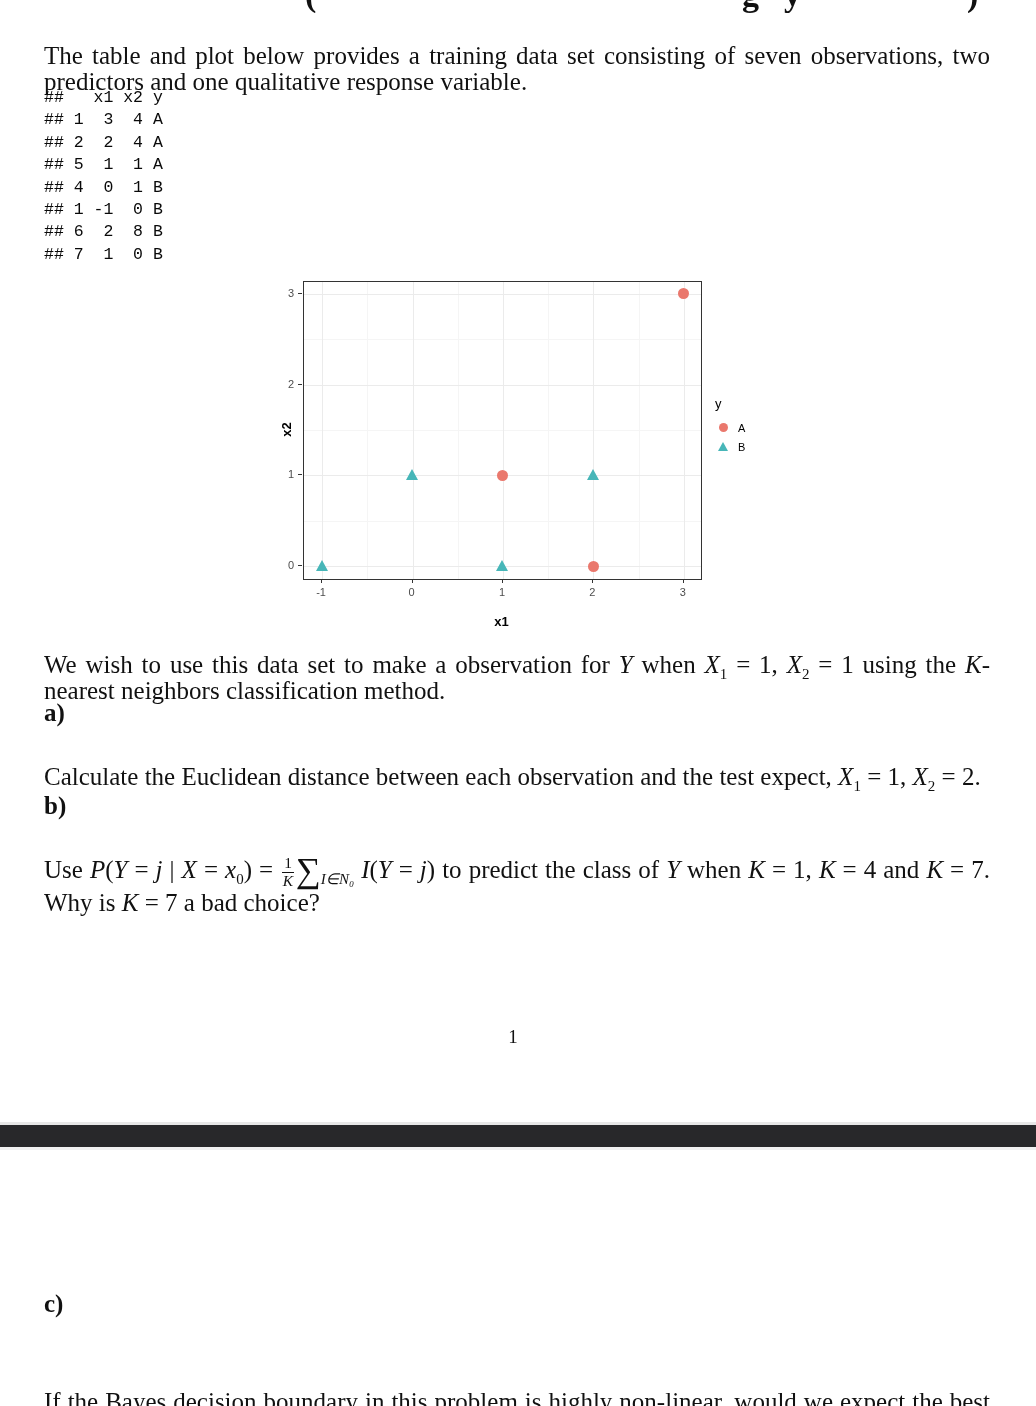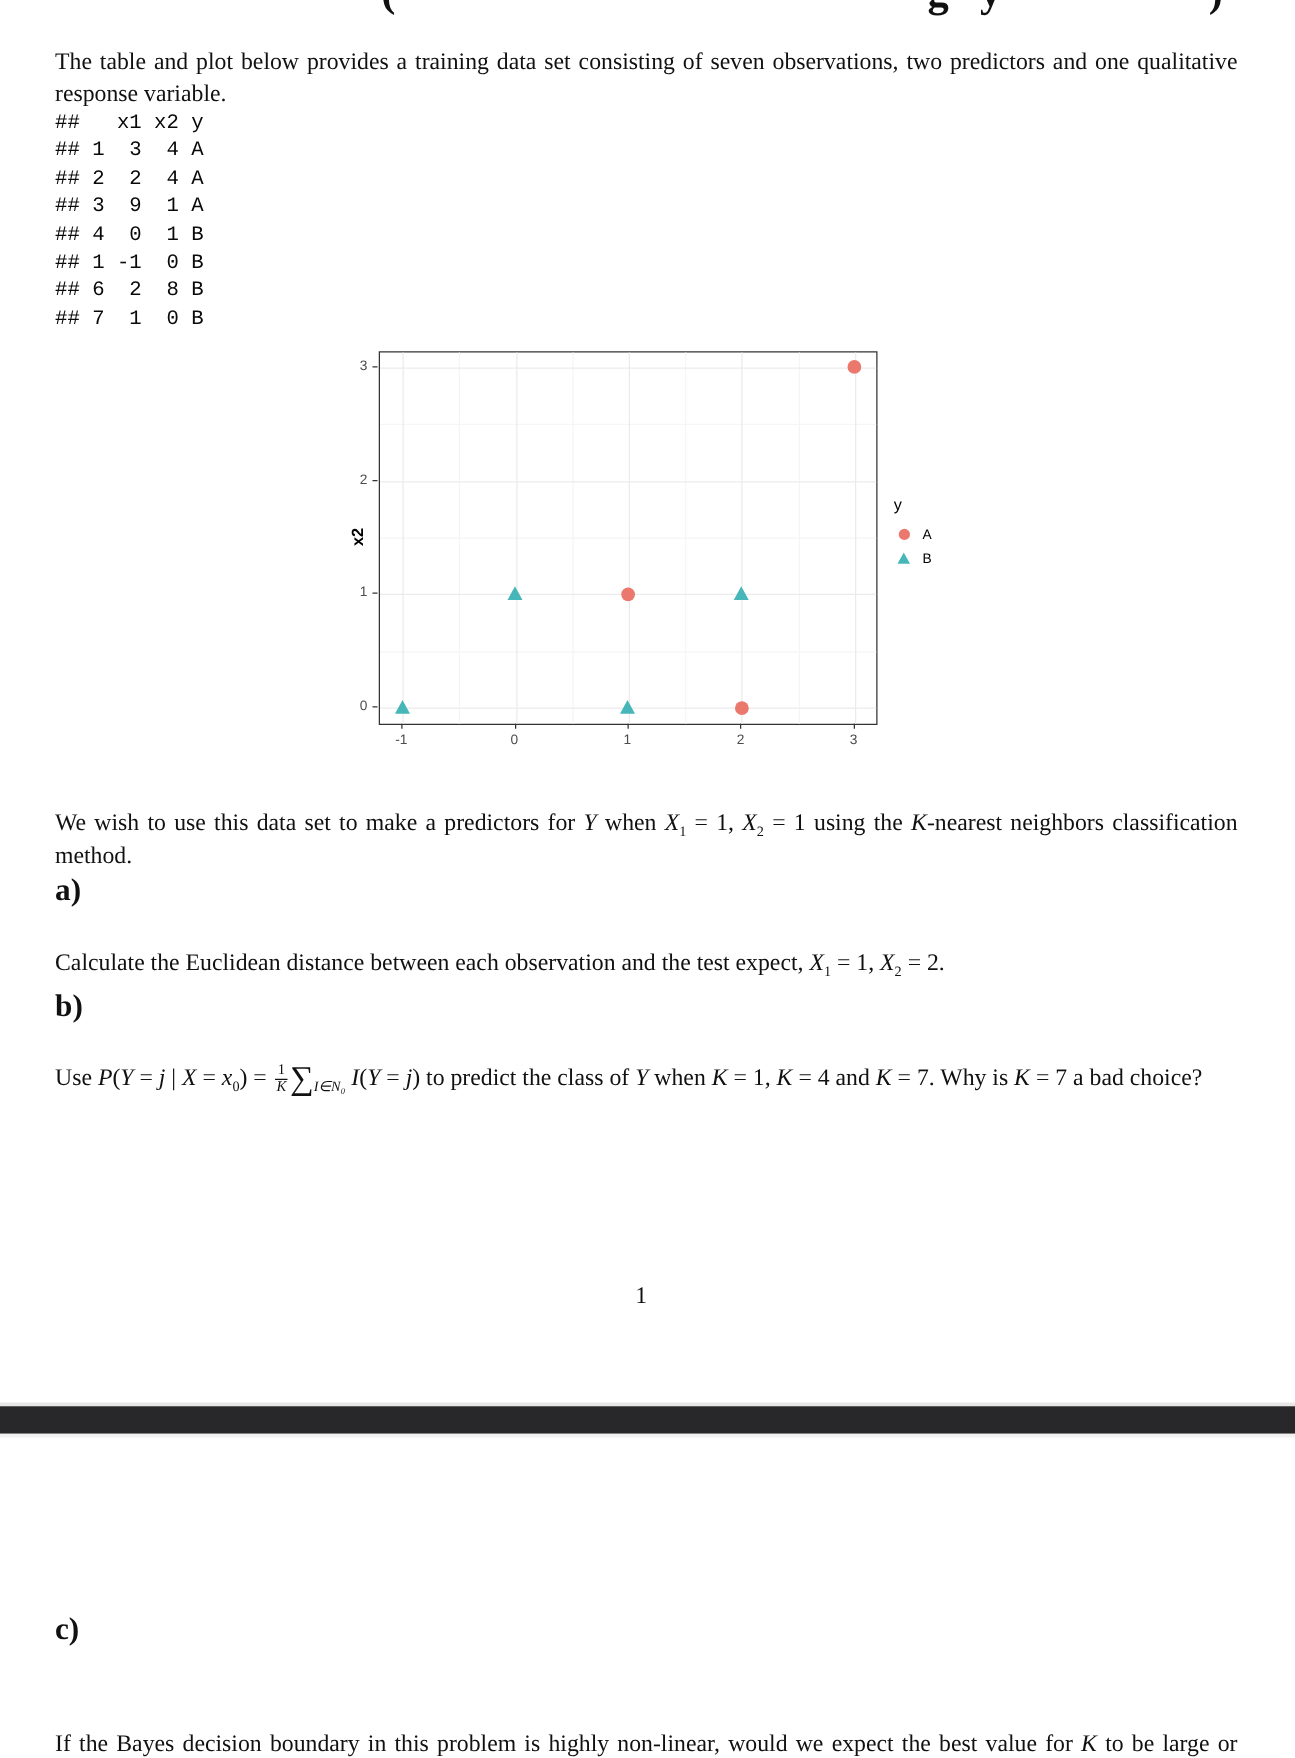--- a/index.html
+++ b/index.html
@@ -12,7 +12,7 @@
   #title-clip{position:absolute;left:0;top:0;width:1036px;height:13px;overflow:hidden;}
   #title-clip .frag{position:absolute;top:-24px;font-size:34px;font-weight:bold;color:#111;}
   
-  .para{left:44px;width:946px;font-size:19px;line-height:25.5px;text-align:justify;}
+  .para{left:44px;width:946px;font-size:25px;line-height:25.5px;text-align:justify;}
   .it{font-style:italic;}
   sub{font-size:60%;line-height:0;}
   .big{font-size:140%;line-height:0;vertical-align:-0.12em;}

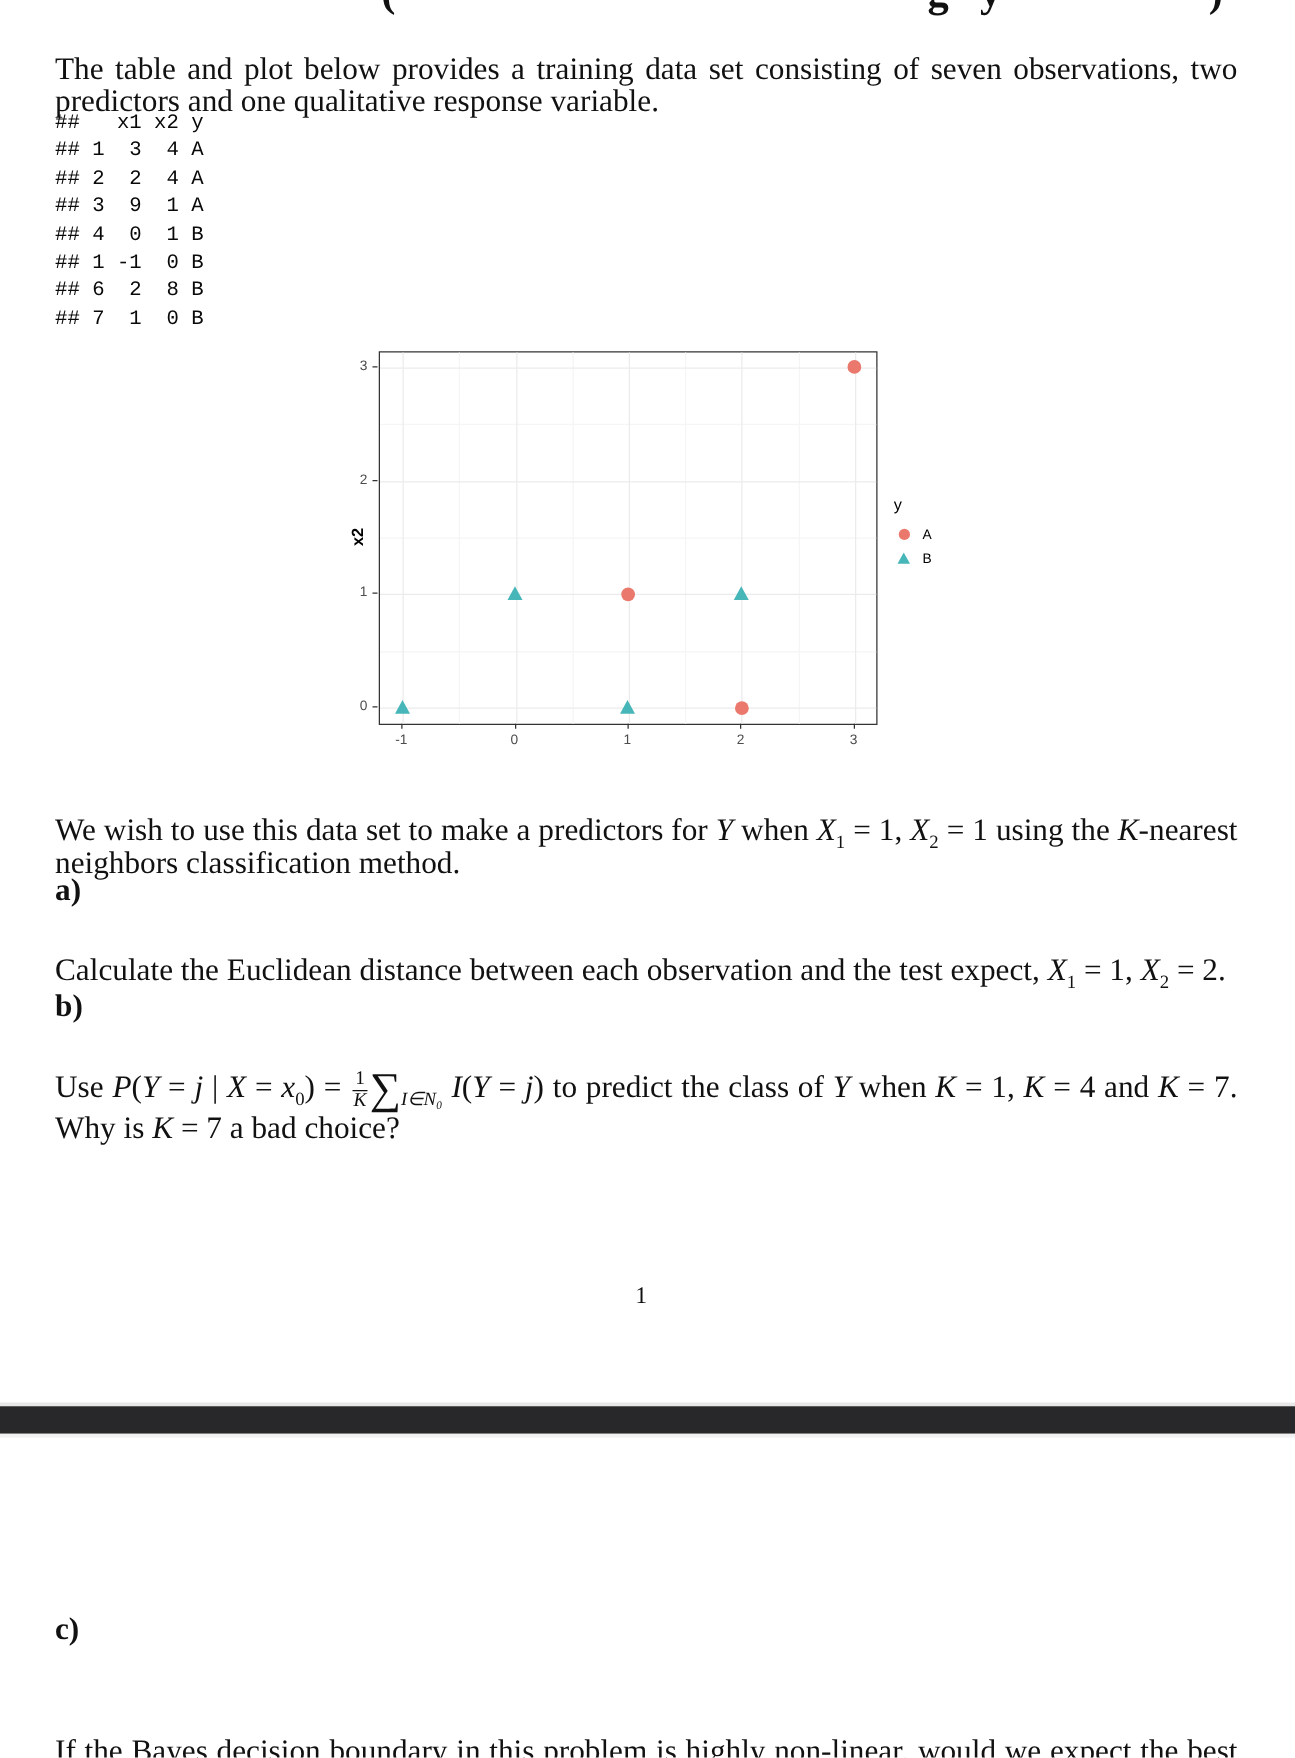--- a/index.html
+++ b/index.html
@@ -55,7 +55,7 @@
 
 <p class="abs para" style="top:18px;"><span>The table and plot below provides a training data set consisting of seven observations, two predictors and one qualitative response variable.</span></p>
 
-<div class="abs" id="code-block"><div>##   x1 x2 y</div><div>## 1  3  4 A</div><div>## 2  2  4 A</div><div>## 3  9  1 A</div><div>## 4  0  1 B</div><div>## 1 -1  0 B</div><div>## 6  2  8 B</div><div>## 7  1  0 B</div></div>
+<div class="abs" id="code-block"><div>##   x1 x2 y</div><div>## 1  3  4 A</div><div>## 2  2  4 A</div><div>## 5  1  1 A</div><div>## 4  0  1 B</div><div>## 1 -1  0 B</div><div>## 6  2  8 B</div><div>## 7  1  0 B</div></div>
 
 <div class="abs" id="figure">
     <div class="" id="panel" style="left: 23px; top: 5px; width: 397px; height: 297px;">

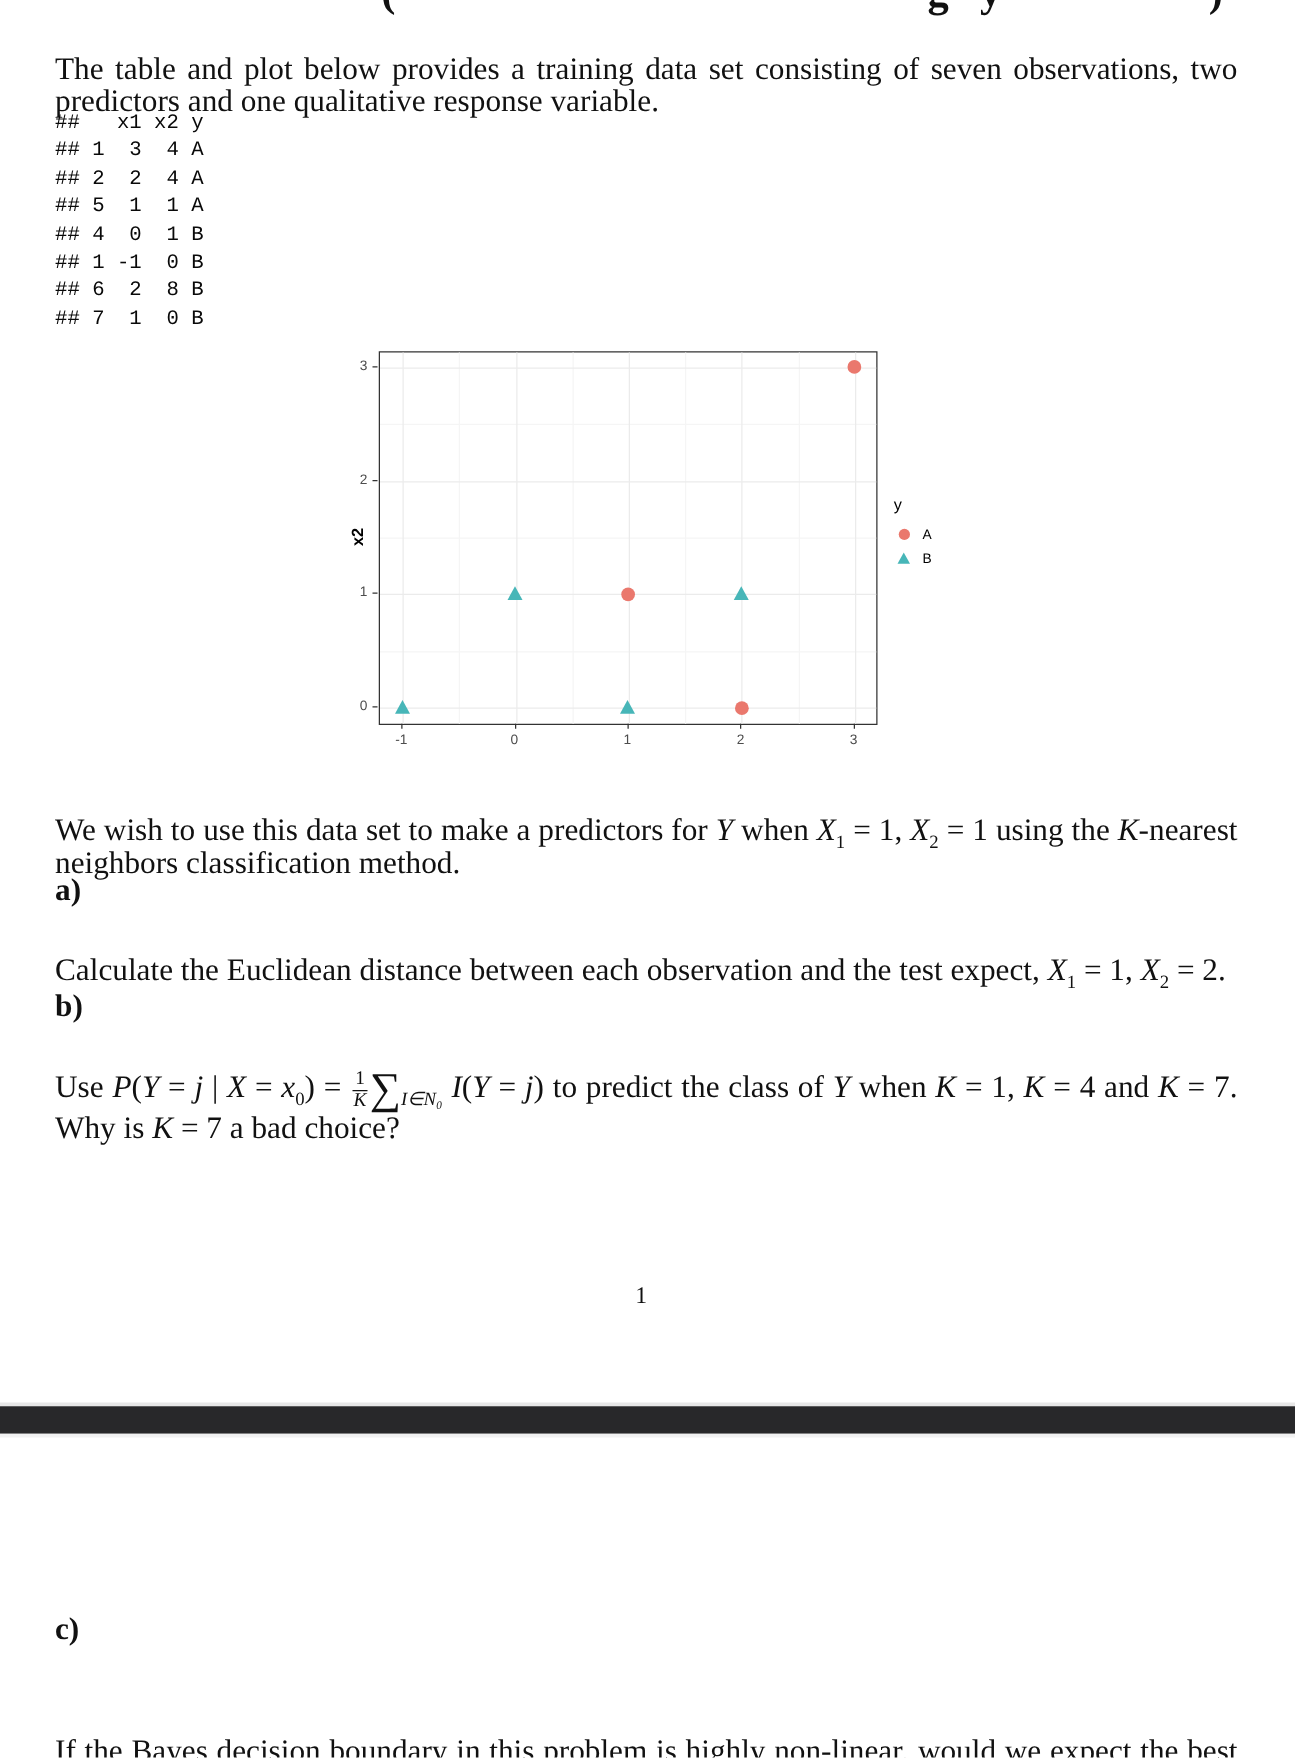--- a/index.html
+++ b/index.html
@@ -101,6 +101,7 @@
     <div class="ticklabel" style="left: -10px; top: 101.658px; width: 24px; text-align: right;">2</div>
     <div class="tickmark" style="left: 18px; top: 16.9707px; width: 4px; height: 1px;"></div>
     <div class="ticklabel" style="left: -10px; top: 10.9707px; width: 24px; text-align: right;">3</div>
+    <div class="axis-title" style="left: 23px; top: 338px; width: 397px; text-align: center;">x1</div>
     <div class="axis-title" style="left: -14px; top: 145.5px; width: 40px; text-align: center; transform: rotate(-90deg);">x2</div>
     <div class="" id="legend" style="left: 435px; top: 120px;">
       <div class="legend-title">y</div>

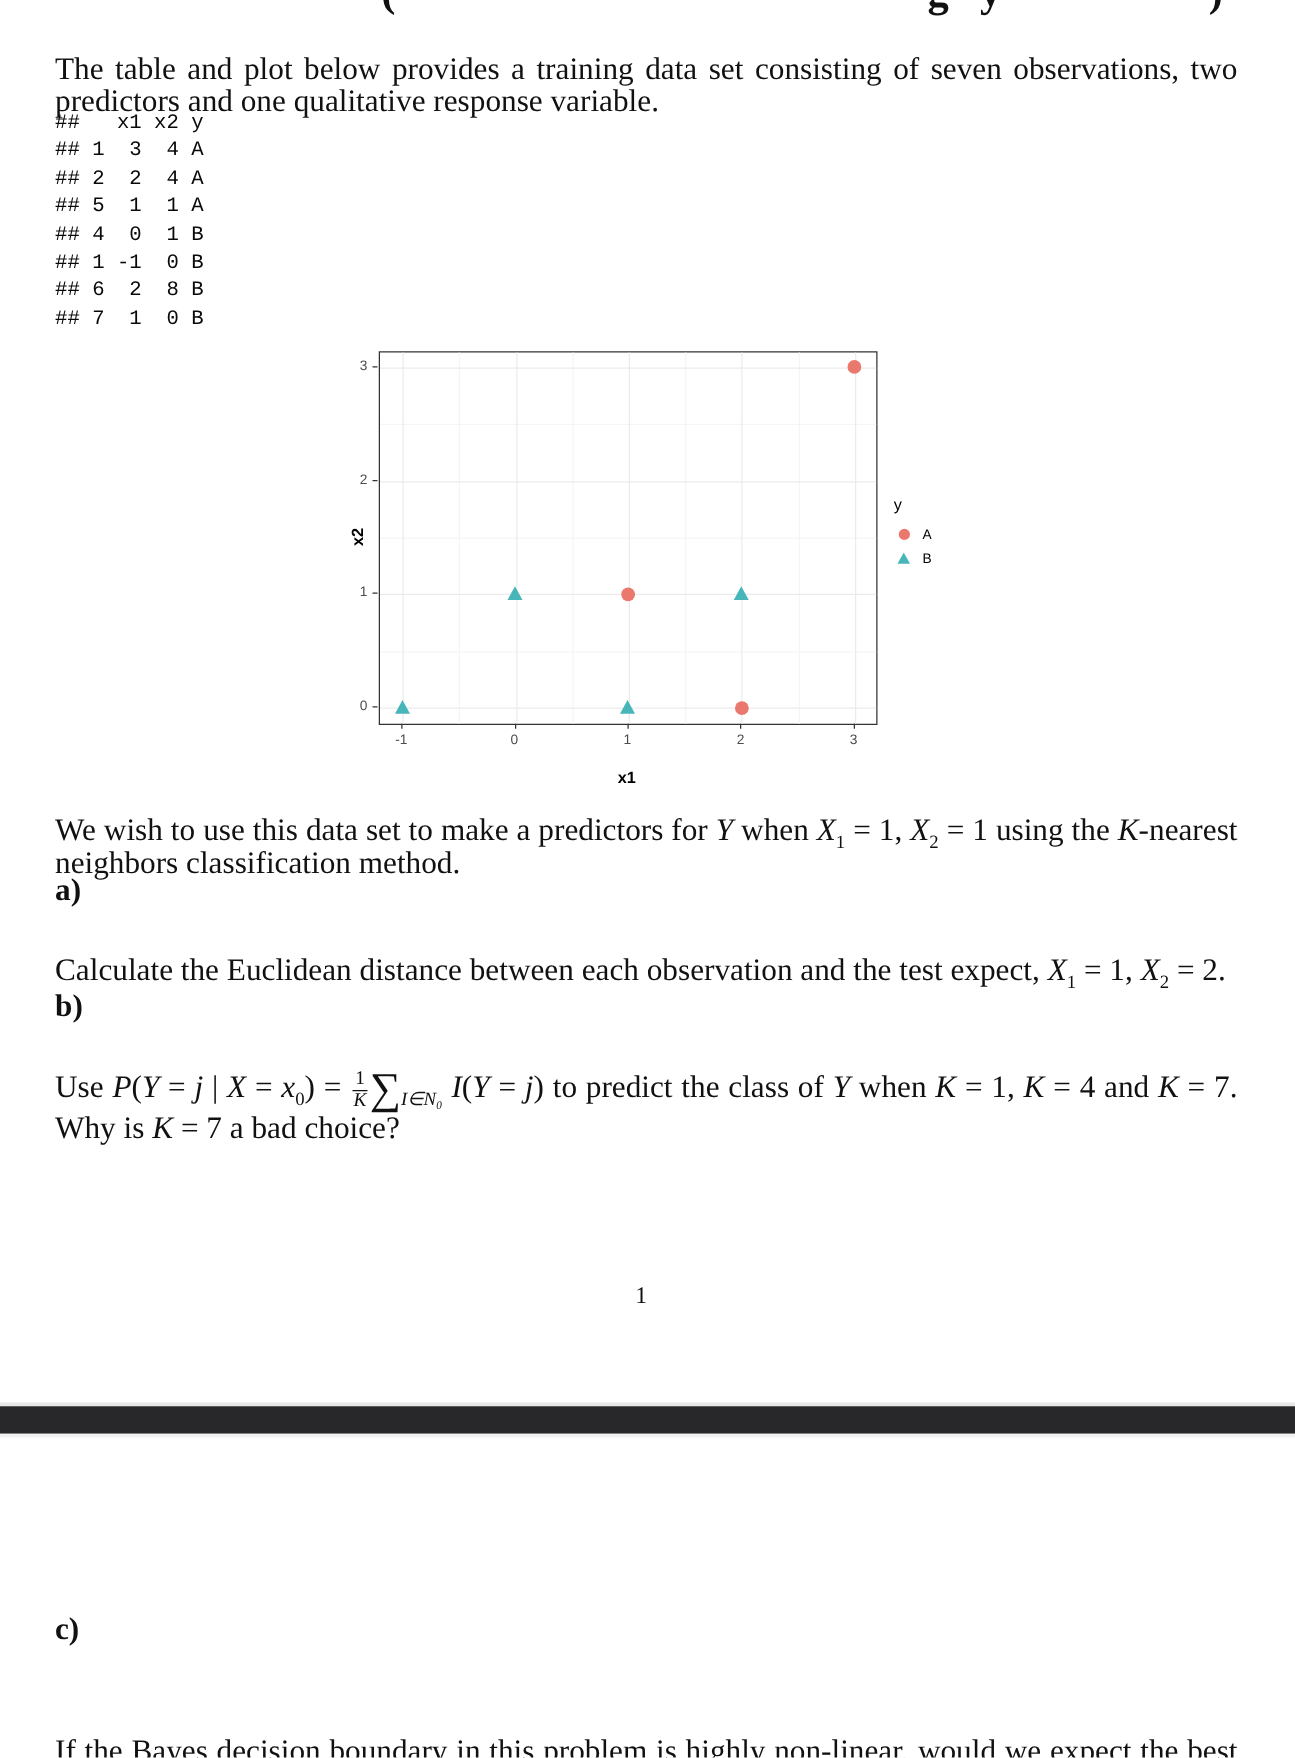--- a/index.html
+++ b/index.html
@@ -120,7 +120,7 @@
     </div>
   </div>
 
-<p class="abs para" style="top:627px;"><span>We wish to use this data set to make a predictors for </span><span class="it">Y</span><span> when </span><span class="it">X</span><sub>1</sub><span> = 1, </span><span class="it">X</span><sub>2</sub><span> = 1 using the </span><span class="it">K</span><span>-nearest neighbors classification method.</span></p>
+<p class="abs para" style="top:627px;"><span>We wish to use this data set to make a observation for </span><span class="it">Y</span><span> when </span><span class="it">X</span><sub>1</sub><span> = 1, </span><span class="it">X</span><sub>2</sub><span> = 1 using the </span><span class="it">K</span><span>-nearest neighbors classification method.</span></p>
 
 <div class="abs section-heading" style="top:700px;">a)</div>
 <p class="abs para" style="top:739px;"><span>Calculate the Euclidean distance between each observation and the test expect, </span><span class="it">X</span><sub>1</sub><span> = 1, </span><span class="it">X</span><sub>2</sub><span> = 2.</span></p>

